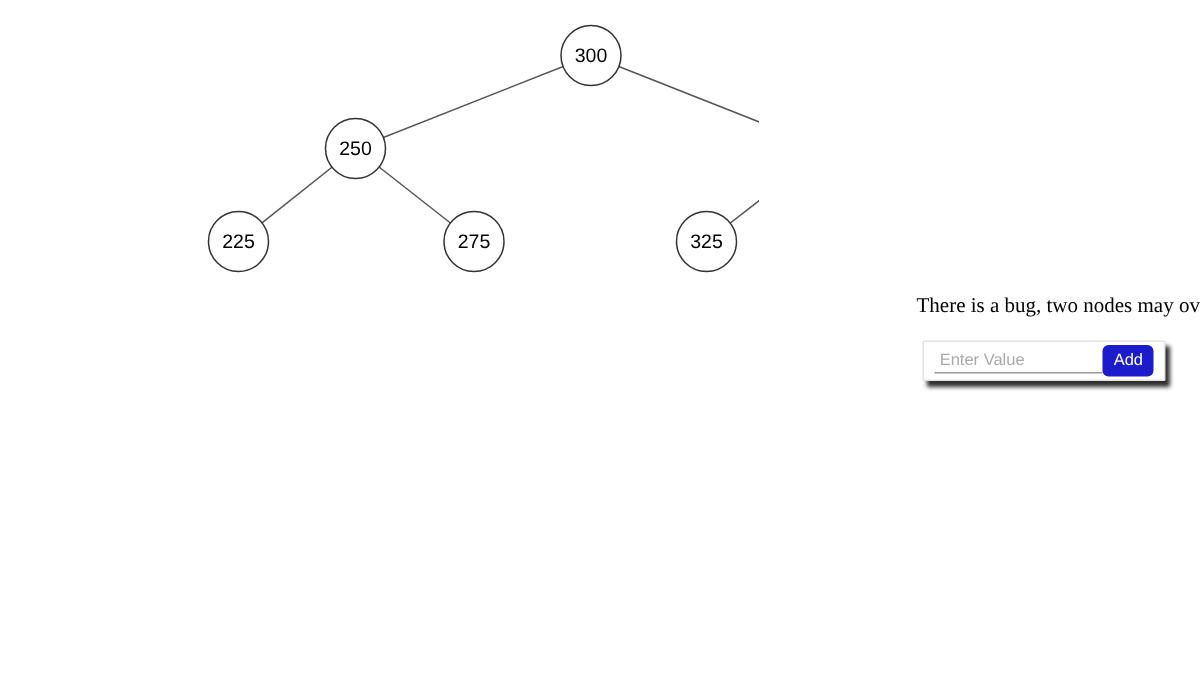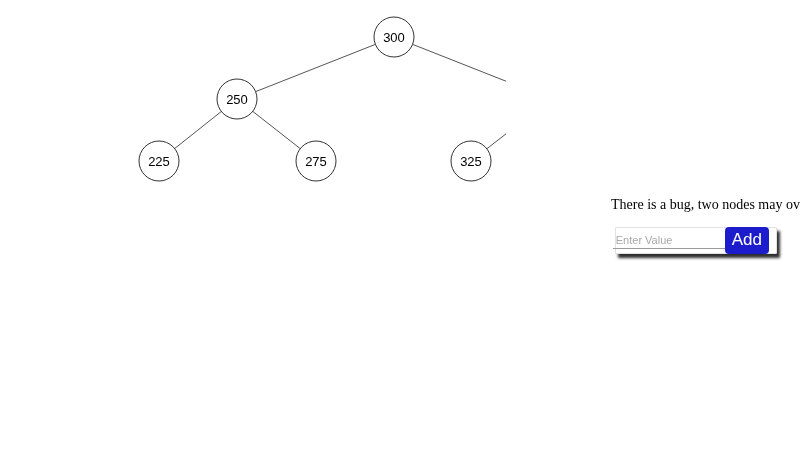--- a/index.html
+++ b/index.html
@@ -21,7 +21,7 @@
                  color: #333; padding: 2px 3px; background: transparent; outline: none; }
   .value-input::placeholder { color: #a9a9a9; opacity: 1; }
   .add-button { border: none; border-radius: 4px; color: #fff;
-                font-family: "Liberation Sans", sans-serif; font-size: 17px;
+                font-family: "Liberation Sans", sans-serif; font-size: 11px;
                 padding: 4px 7px; line-height: 1.1; cursor: pointer; }
 </style>
 </head>

